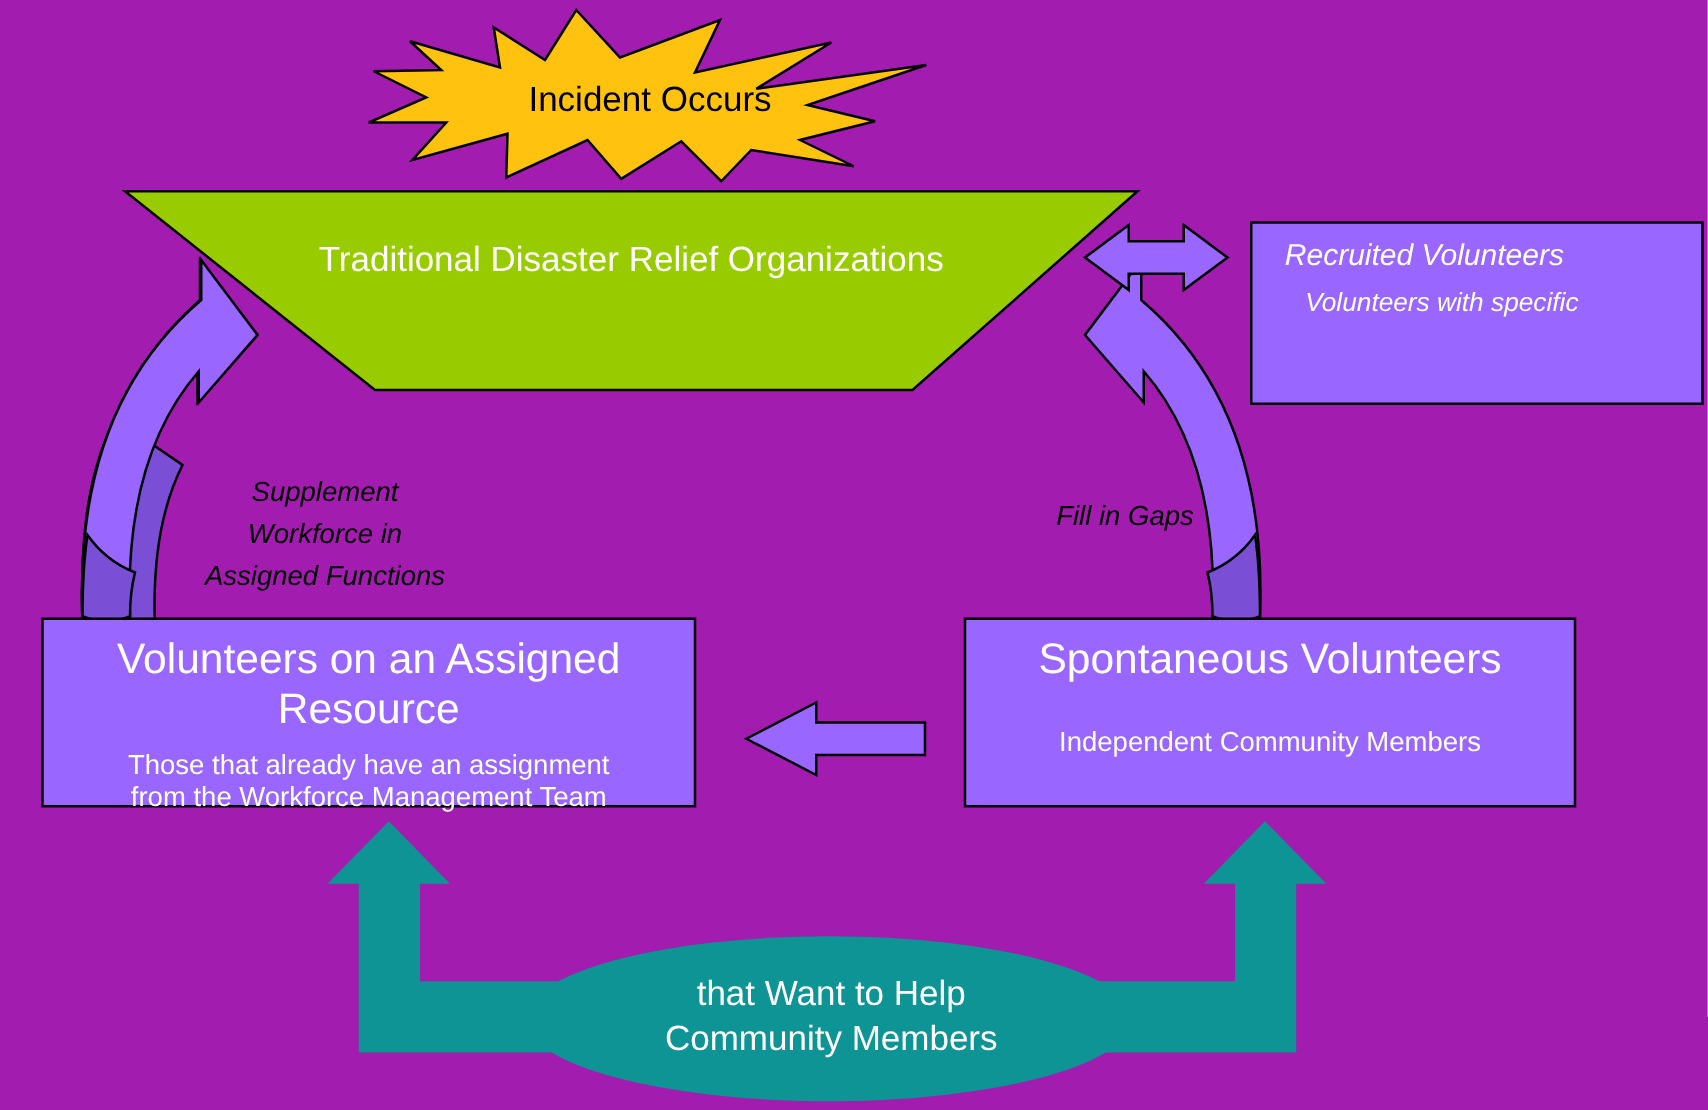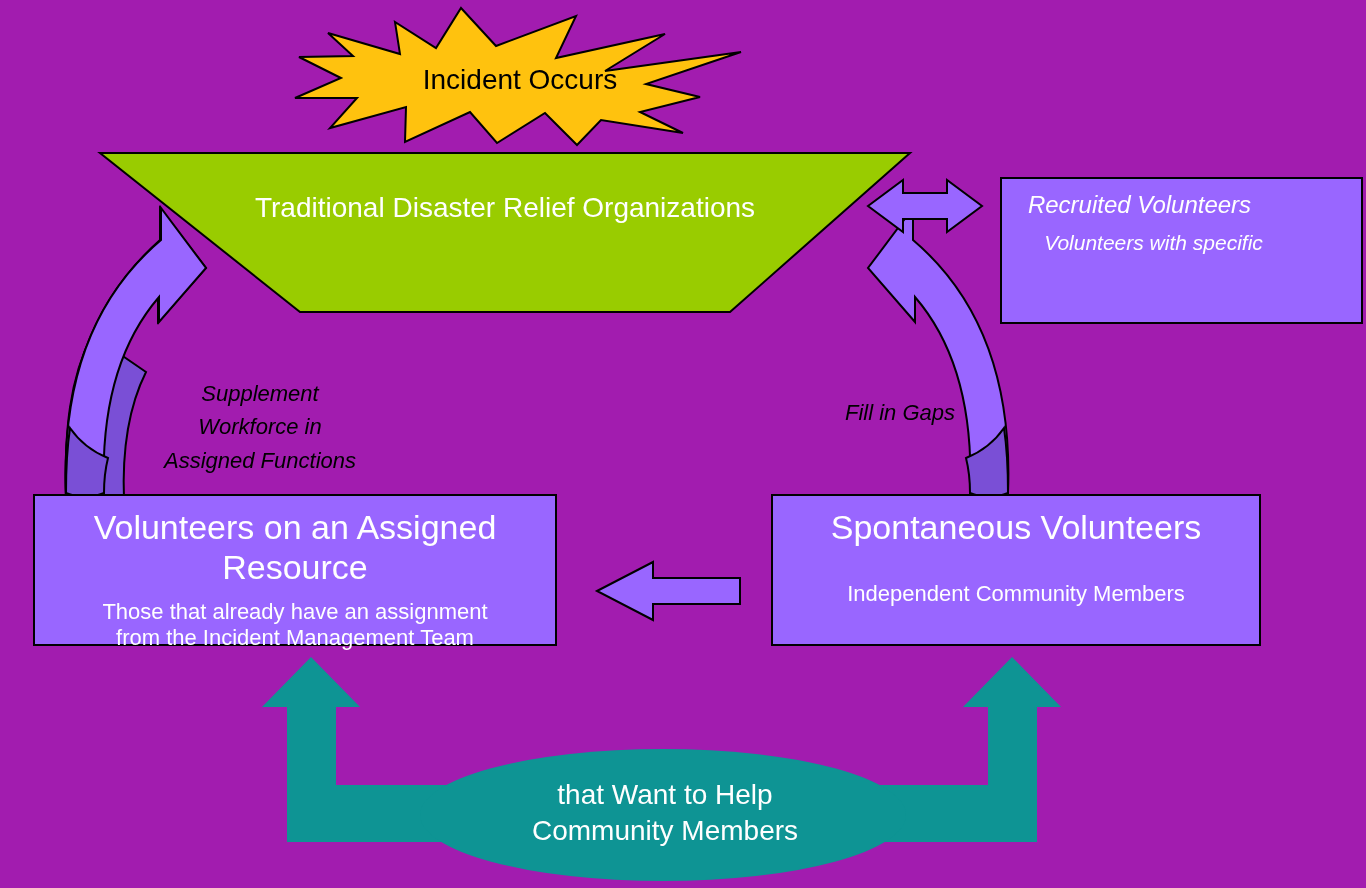--- a/index.html
+++ b/index.html
@@ -95,7 +95,7 @@
     <div class="t26">Volunteers on an Assigned Resource</div>
     <div class="sp"></div>
     <div class="t22">Those that already have an assignment</div>
-    <div class="t22">from the Incident Management Team</div>
+    <div class="t22">from the Workforce Management Team</div>
   </div>
 
   <div class="lbl white" style="left:772px;top:507px;width:488px;">

